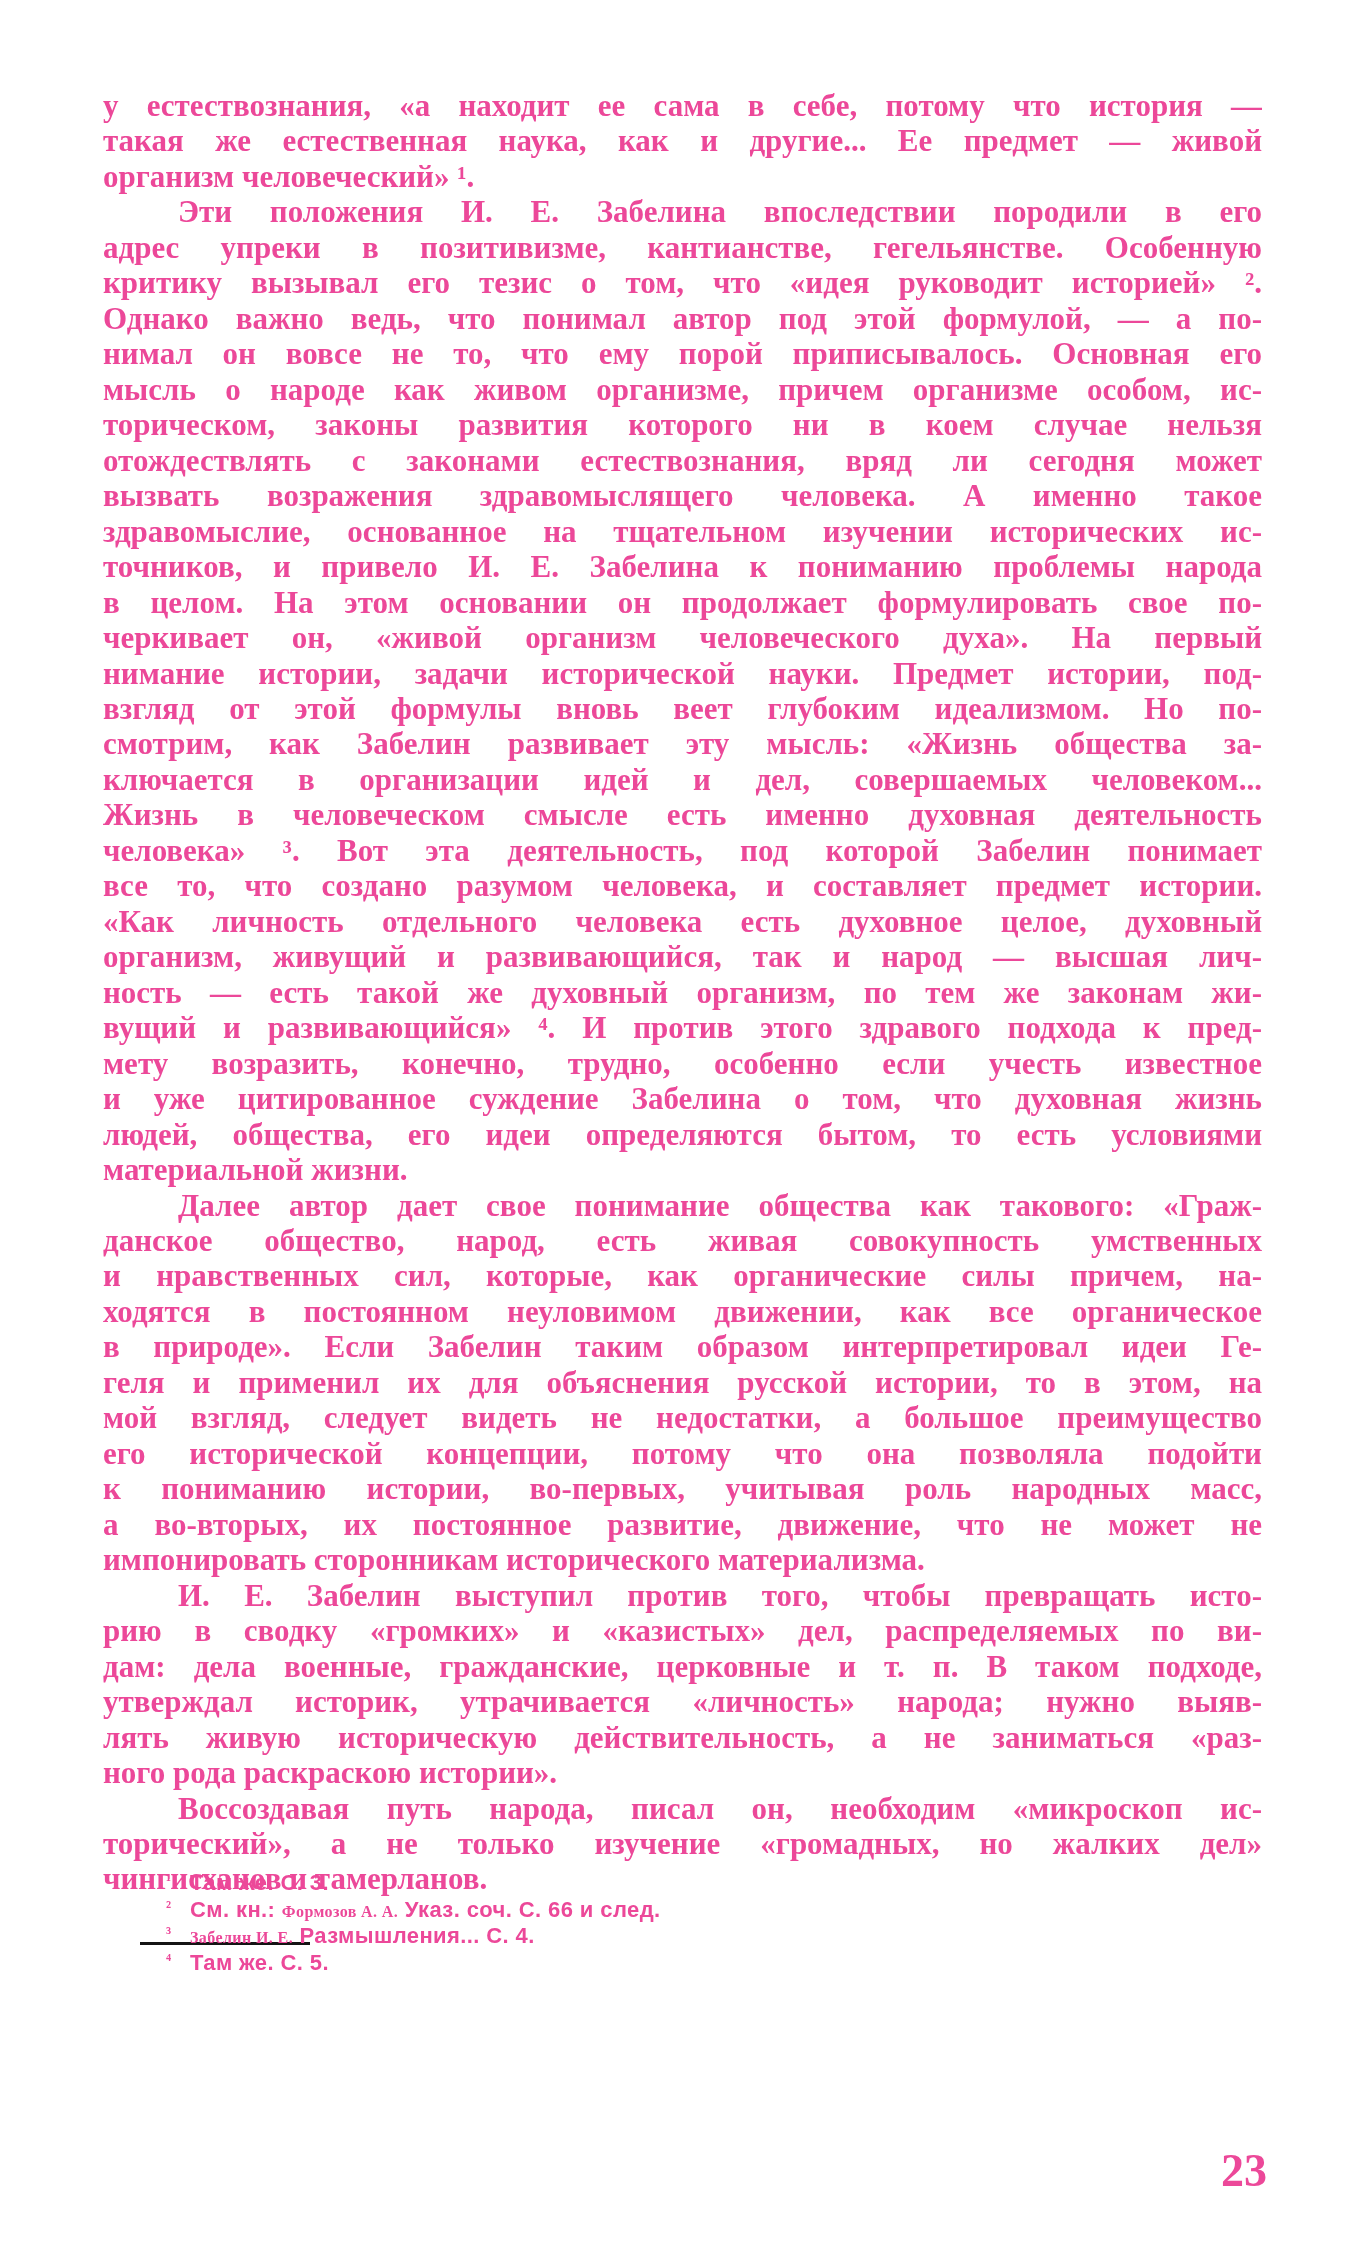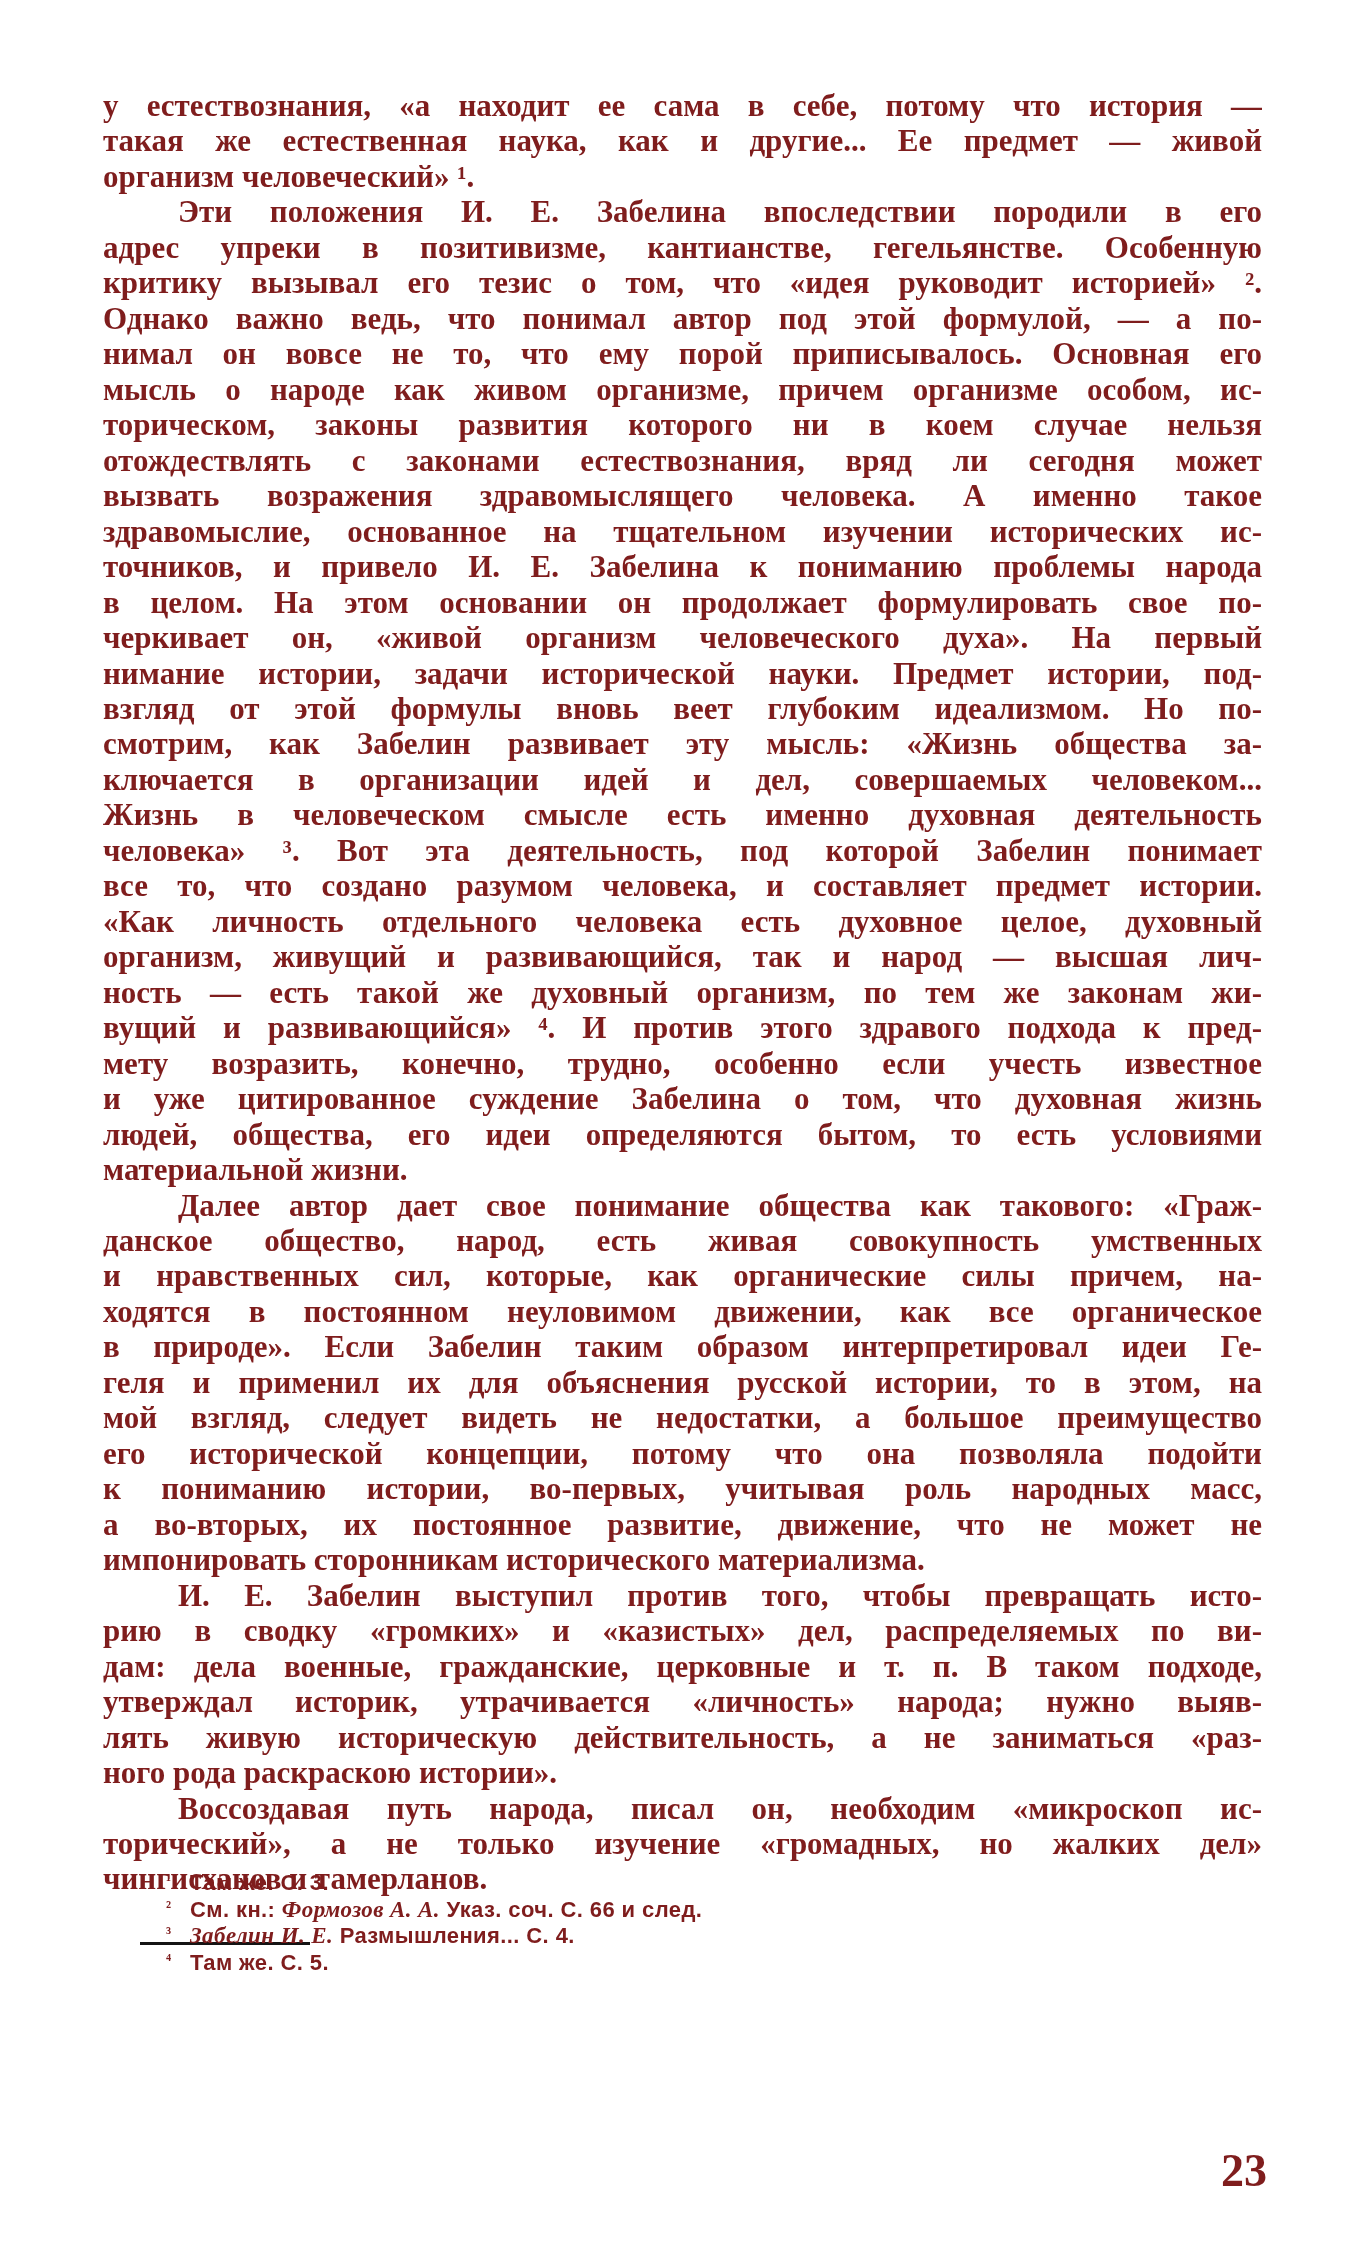--- a/index.html
+++ b/index.html
@@ -13,7 +13,7 @@
       height: 2268px;
       background: #ffffff;
       overflow: hidden;
-      color: #7f1d1d;
+      color: #ec4899;
     }
     .text-block {
       position: absolute;

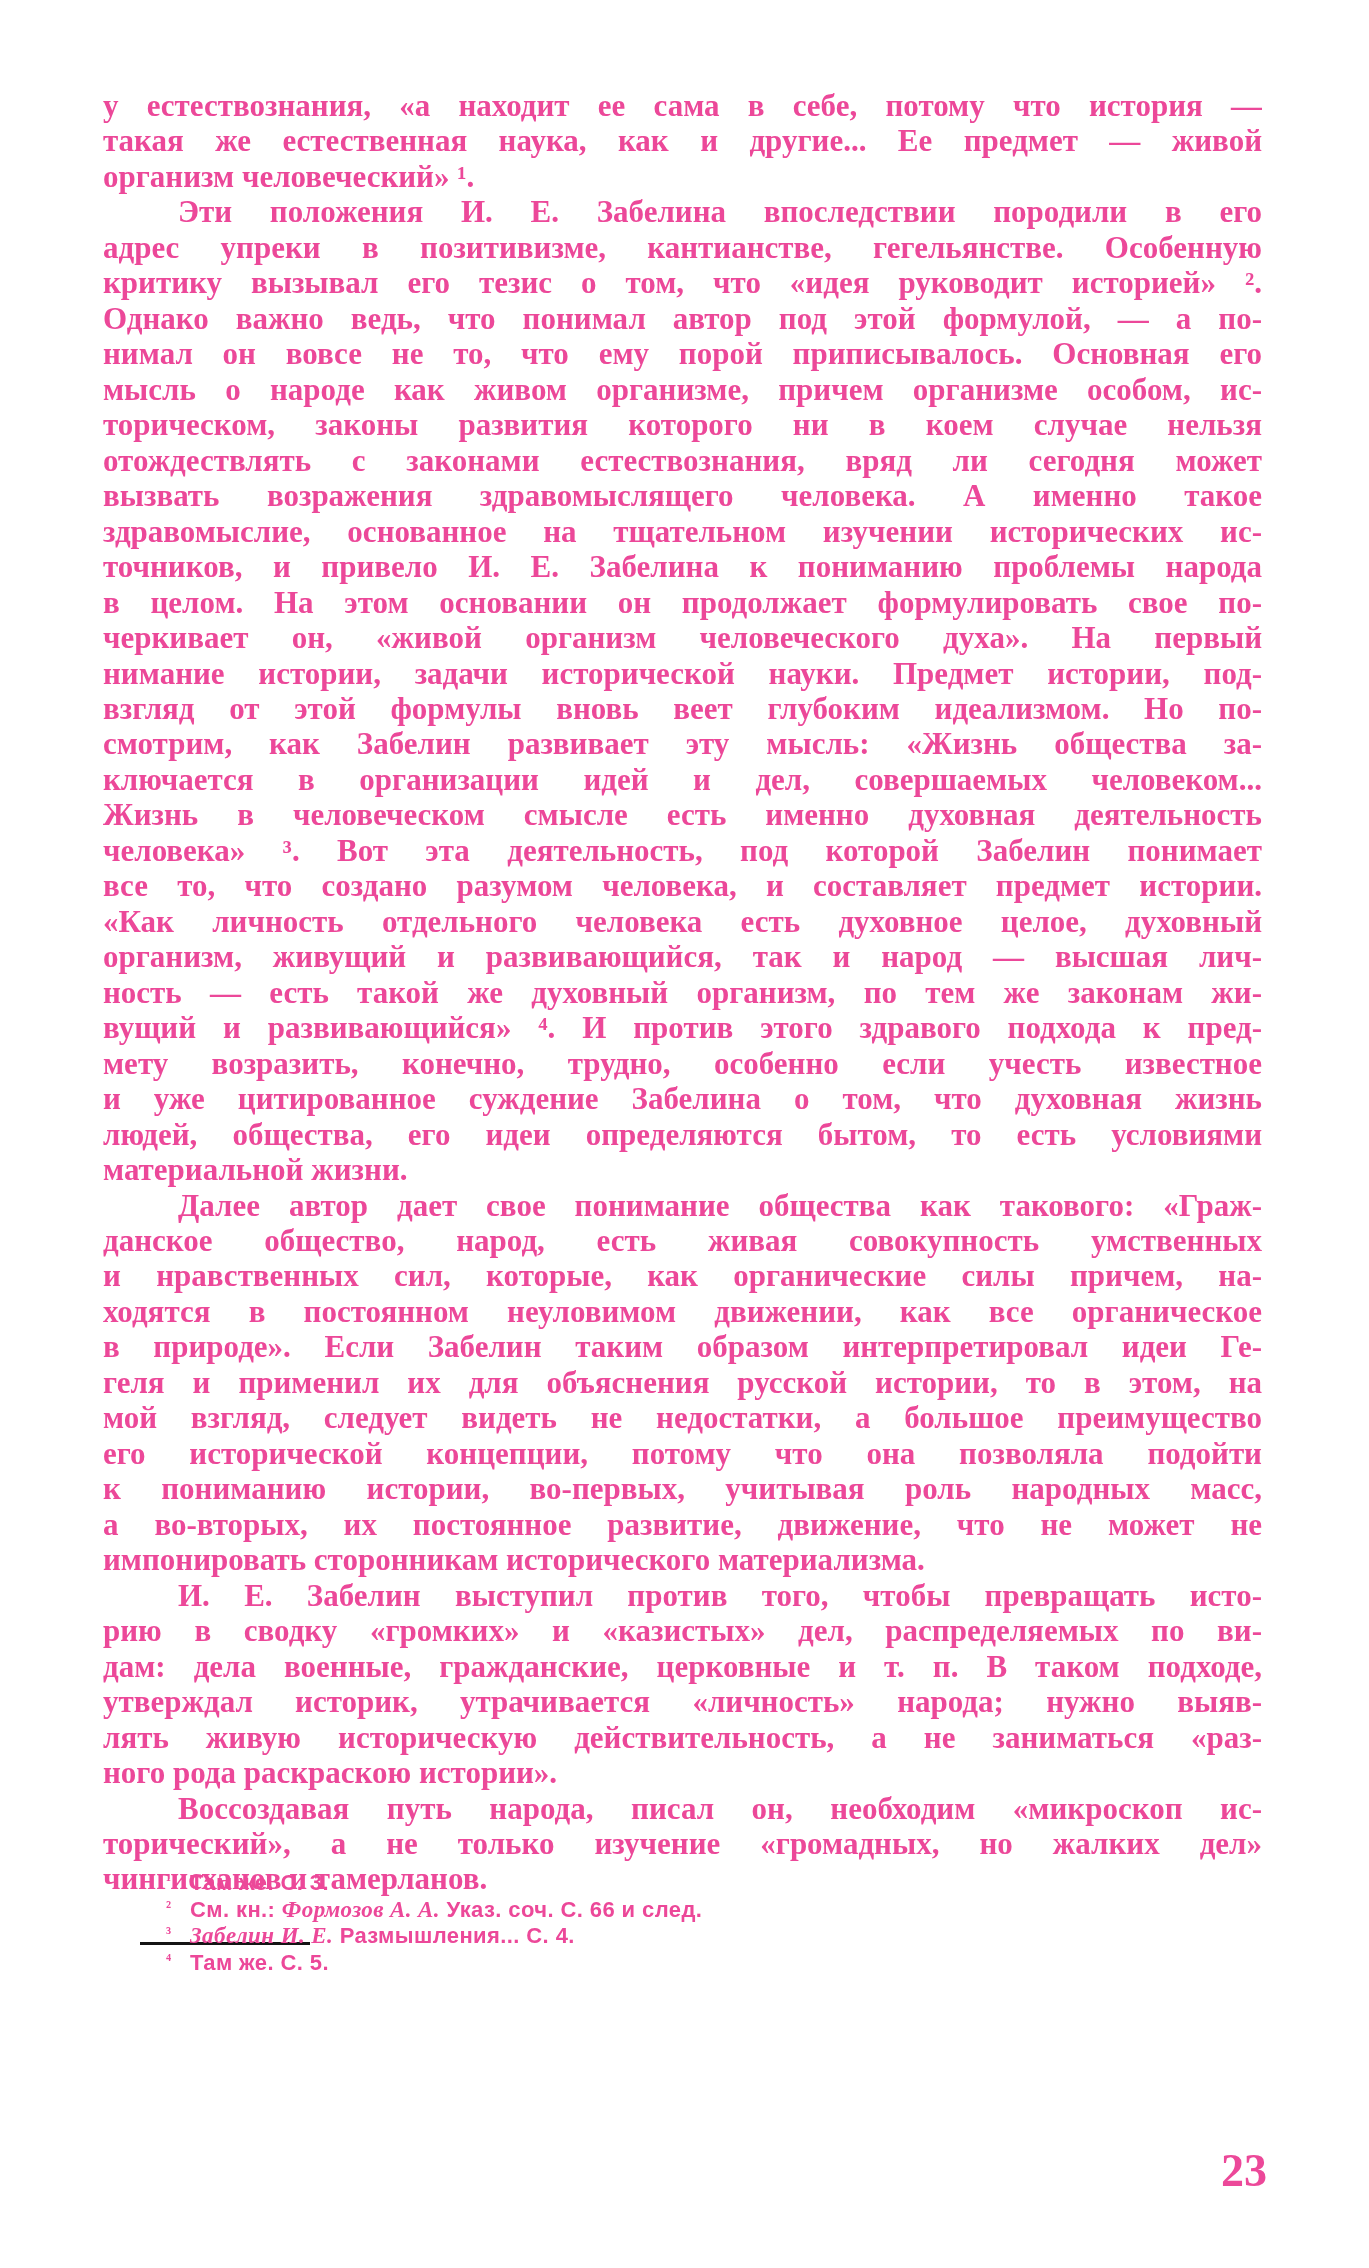--- a/index.html
+++ b/index.html
@@ -70,9 +70,8 @@
     }
     .fn-italic {
       font-family: "Liberation Serif", "DejaVu Serif", serif;
-      font-style: italic;
       font-weight: bold;
-      font-size: 23px;
+      font-size: 16px;
     }
     .page-number {
       position: absolute;

